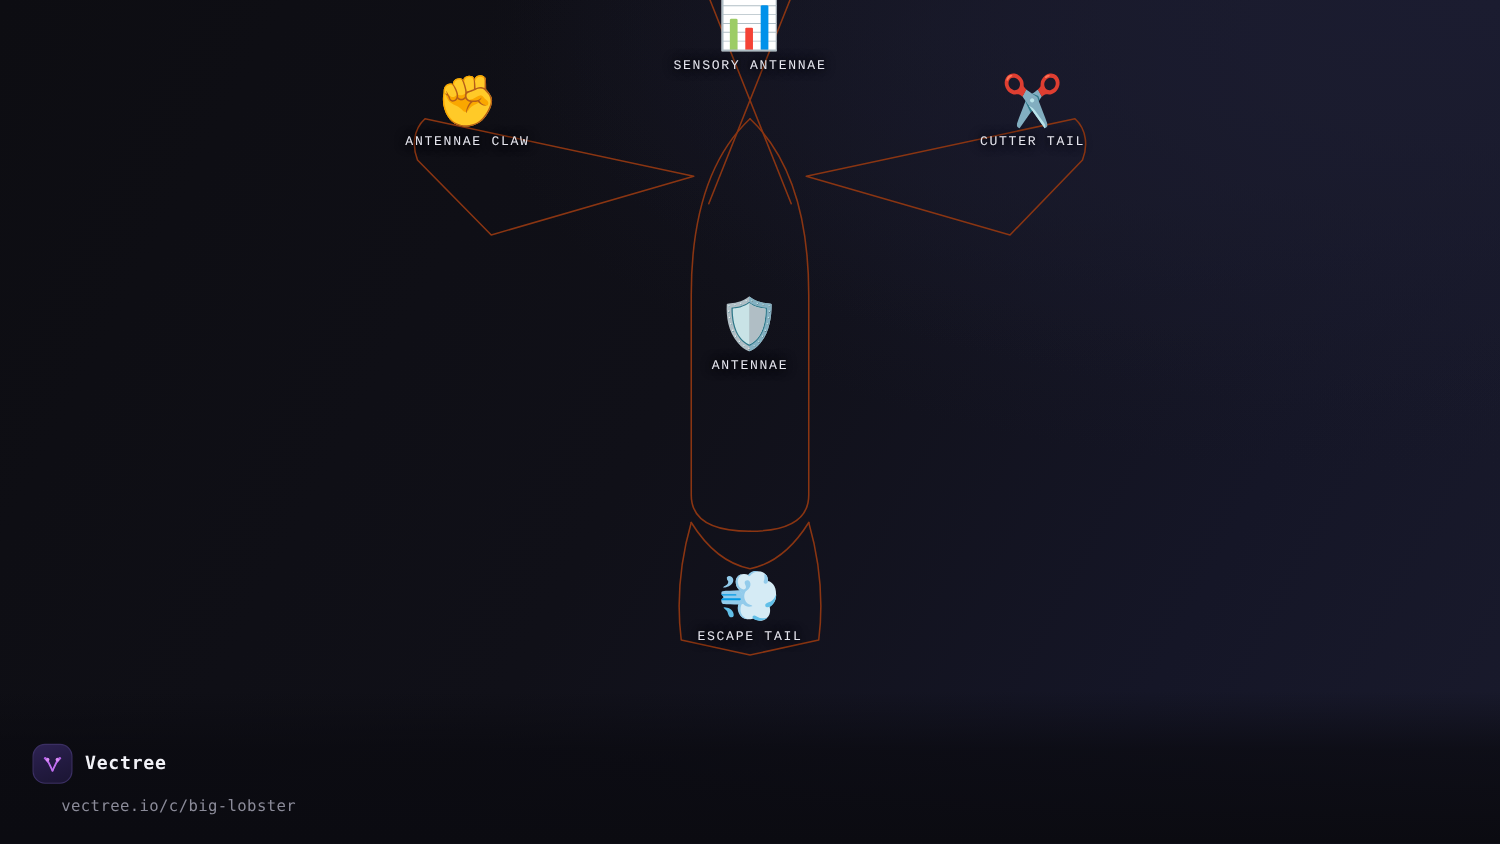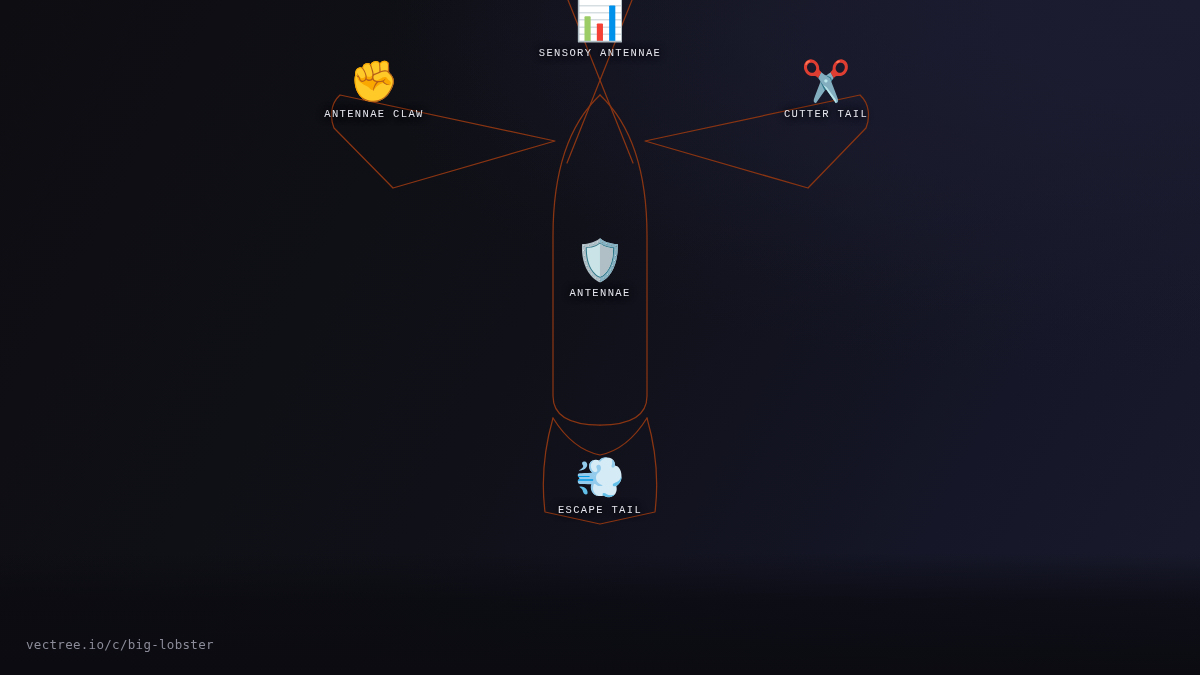--- a/index.html
+++ b/index.html
@@ -183,6 +183,23 @@
 
   <div id="footer">
 
+    <div id="brand-row">
+      <div id="logo-mark">
+        <svg width="20" height="20" viewBox="0 0 20 20">
+          <g stroke="#c06ff0" stroke-width="1.5" fill="none" stroke-linecap="round">
+            <path d="M 10 15.5 L 6 7.2"></path>
+            <path d="M 10 15.5 L 14 7.2"></path>
+            <path d="M 6.3 8.4 L 4.6 6.3"></path>
+            <path d="M 13.7 8.4 L 15.4 6.3"></path>
+          </g>
+          <circle cx="6" cy="6.6" r="1.5" fill="#d98cf5"></circle>
+          <circle cx="14" cy="6.6" r="1.5" fill="#d98cf5"></circle>
+          <circle cx="4.2" cy="5.6" r="1.05" fill="#b45fe8"></circle>
+          <circle cx="15.8" cy="5.6" r="1.05" fill="#b45fe8"></circle>
+        </svg>
+      </div>
+      <div id="brand-name">Vectree</div>
+    </div>
 
     <div id="title-row">
       <div id="share-url">vectree.io/c/big-lobster</div>

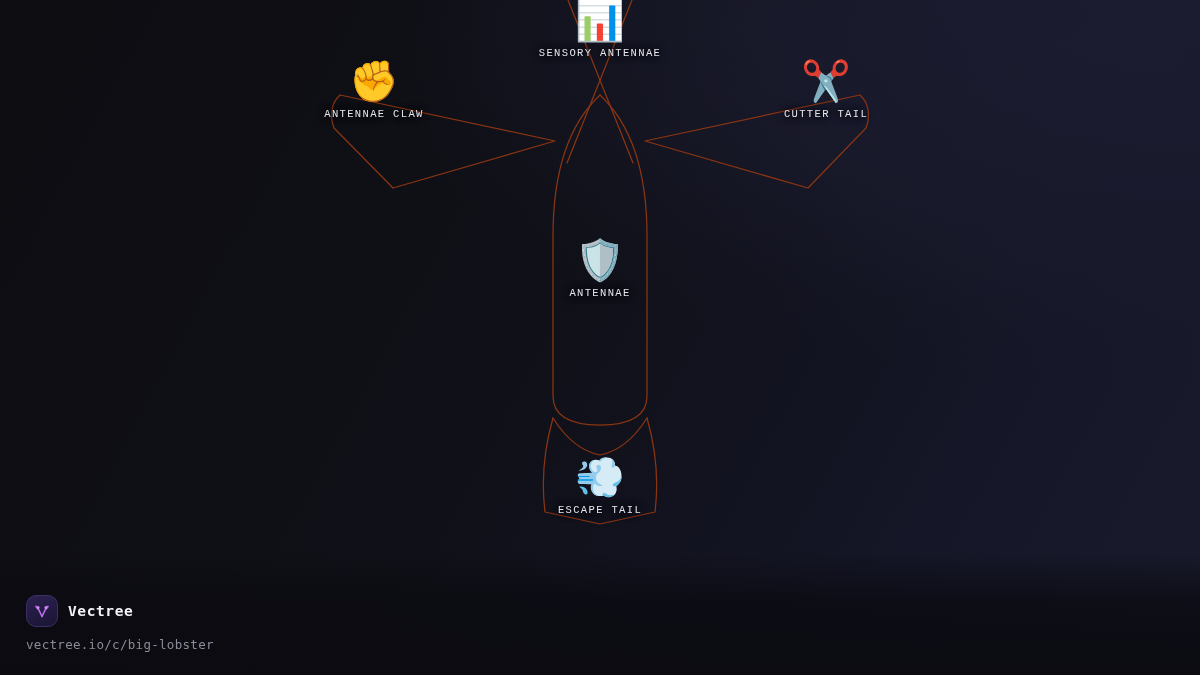--- a/index.html
+++ b/index.html
@@ -131,6 +131,7 @@
     color: #8b8b99;
     padding-bottom: 5px;
     white-space: nowrap;
+    margin-left: 23px;
   }
 </style>
 </head>

